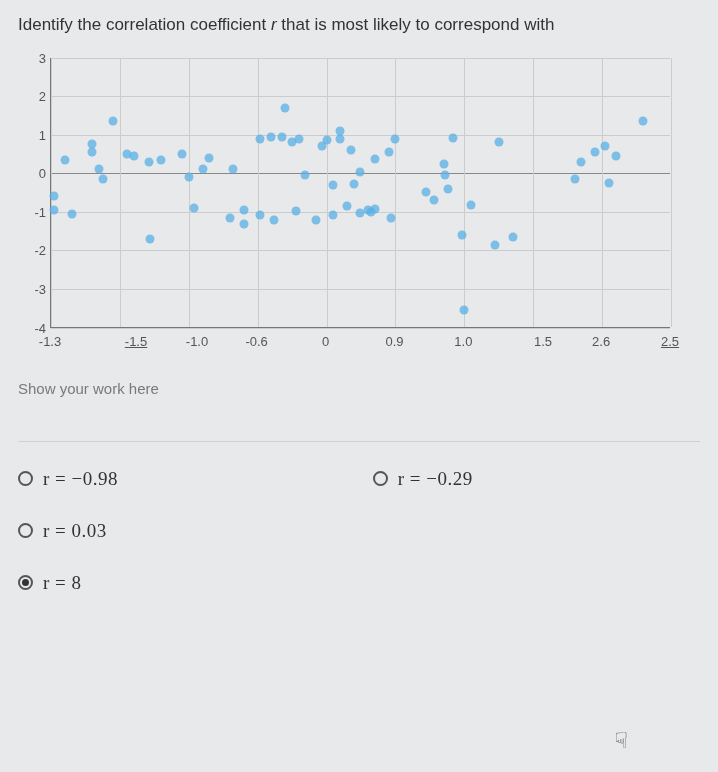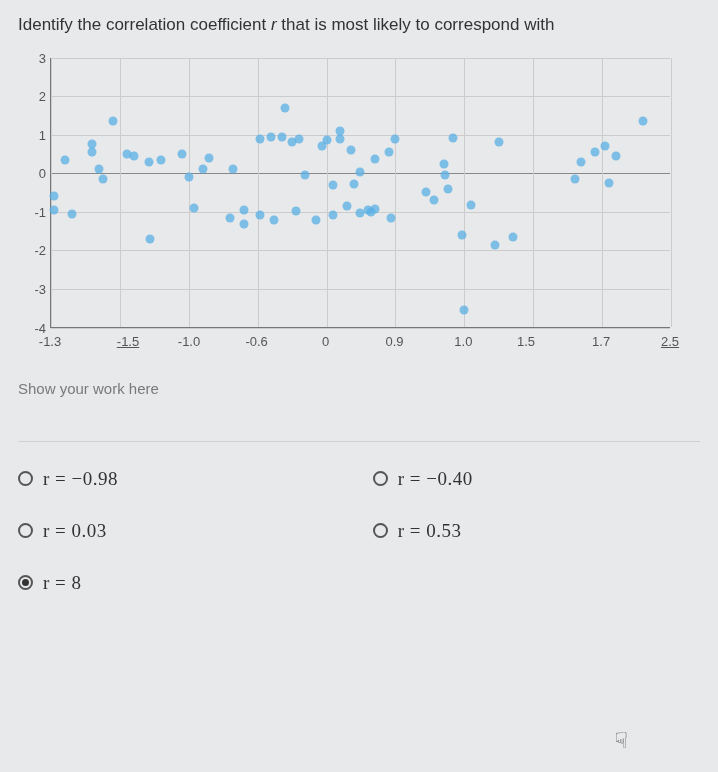--- a/index.html
+++ b/index.html
@@ -163,7 +163,7 @@
     <div class="ytick" style="top: 44.5714px;">2</div>
     <div class="ytick" style="top: 6px;">3</div>
     <div class="xtick" style="left: 32px;">-1.3</div>
-    <div class="xtick" style="left: 110px; text-decoration: underline;">-1.5</div>
+    <div class="xtick" style="left: 118px; text-decoration: underline;">-1.5</div>
     <div class="xtick" style="left: 171px;">-1.0</div>
     <div class="xtick" style="left: 238.667px;">-0.6</div>
     <div class="xtick" style="left: 307.556px;">0</div>

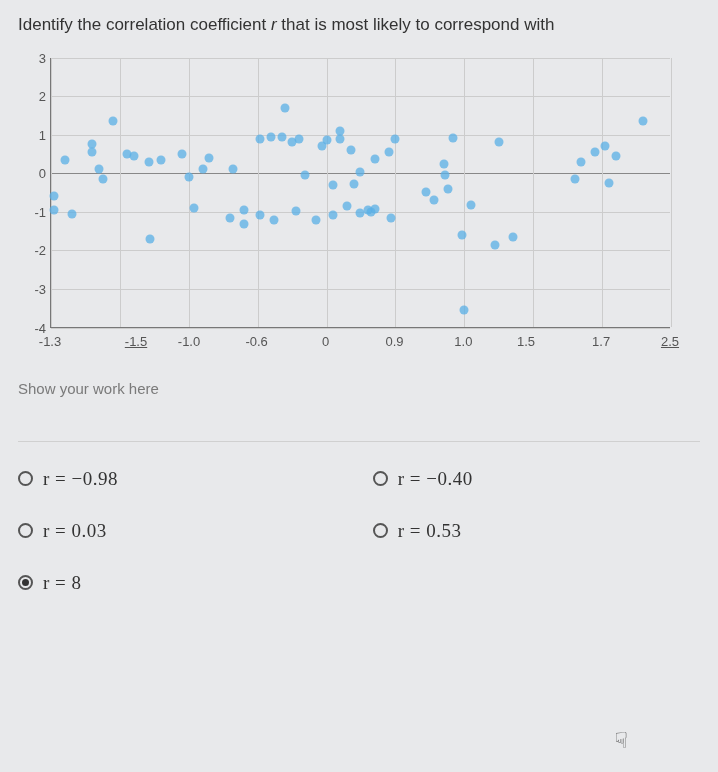--- a/index.html
+++ b/index.html
@@ -164,7 +164,7 @@
     <div class="ytick" style="top: 6px;">3</div>
     <div class="xtick" style="left: 32px;">-1.3</div>
     <div class="xtick" style="left: 118px; text-decoration: underline;">-1.5</div>
-    <div class="xtick" style="left: 171px;">-1.0</div>
+    <div class="xtick" style="left: 179px;">-1.0</div>
     <div class="xtick" style="left: 238.667px;">-0.6</div>
     <div class="xtick" style="left: 307.556px;">0</div>
     <div class="xtick" style="left: 376.444px;">0.9</div>

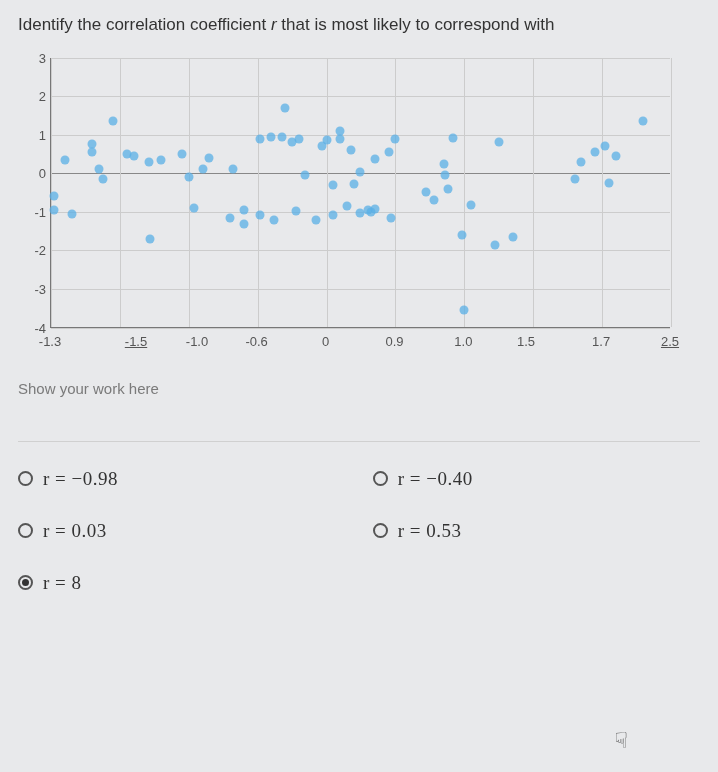--- a/index.html
+++ b/index.html
@@ -169,7 +169,7 @@
     <div class="xtick" style="left: 307.556px;">0</div>
     <div class="xtick" style="left: 376.444px;">0.9</div>
     <div class="xtick" style="left: 445.333px;">1.0</div>
-    <div class="xtick" style="left: 508px;">1.5</div>
+    <div class="xtick" style="left: 525px;">1.5</div>
     <div class="xtick" style="left: 583.111px;">1.7</div>
     <div class="xtick" style="left: 652px; text-decoration: underline;">2.5</div>
   </div>

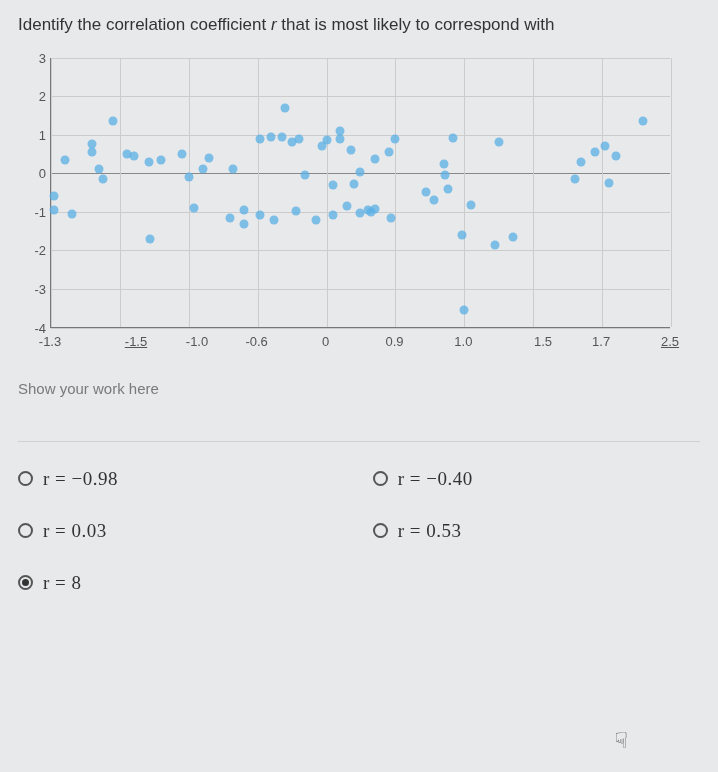--- a/index.html
+++ b/index.html
@@ -170,7 +170,7 @@
     <div class="xtick" style="left: 376.444px;">0.9</div>
     <div class="xtick" style="left: 445.333px;">1.0</div>
     <div class="xtick" style="left: 525px;">1.5</div>
-    <div class="xtick" style="left: 583.111px;">1.7</div>
+    <div class="xtick" style="left: 583.111px;">2.6</div>
     <div class="xtick" style="left: 652px; text-decoration: underline;">2.5</div>
   </div>
 

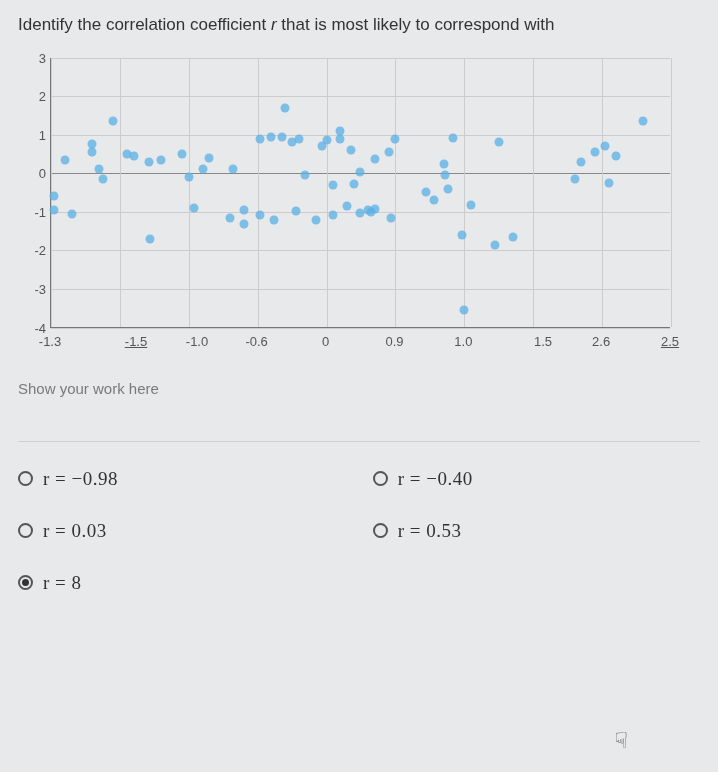--- a/index.html
+++ b/index.html
@@ -185,7 +185,7 @@
     </div>
     <div class="option">
       <span class="radio"></span>
-      <span class="label-math">r = −0.40</span>
+      <span class="label-math">r = −0.29</span>
     </div>
   </div>
   <div class="options-row">

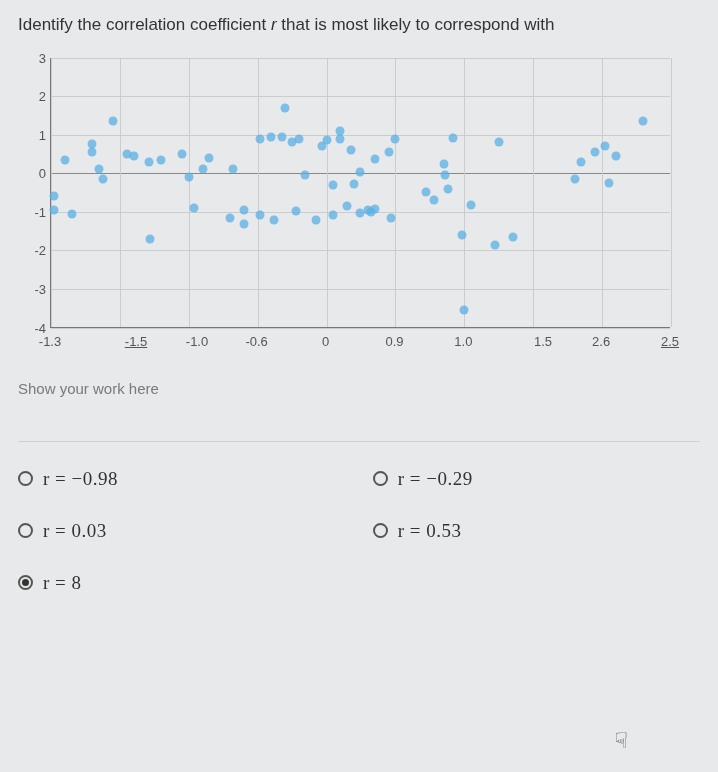--- a/index.html
+++ b/index.html
@@ -193,10 +193,6 @@
       <span class="radio"></span>
       <span class="label-math">r = 0.03</span>
     </div>
-    <div class="option">
-      <span class="radio"></span>
-      <span class="label-math">r = 0.53</span>
-    </div>
   </div>
   <div class="options-row">
     <div class="option">

